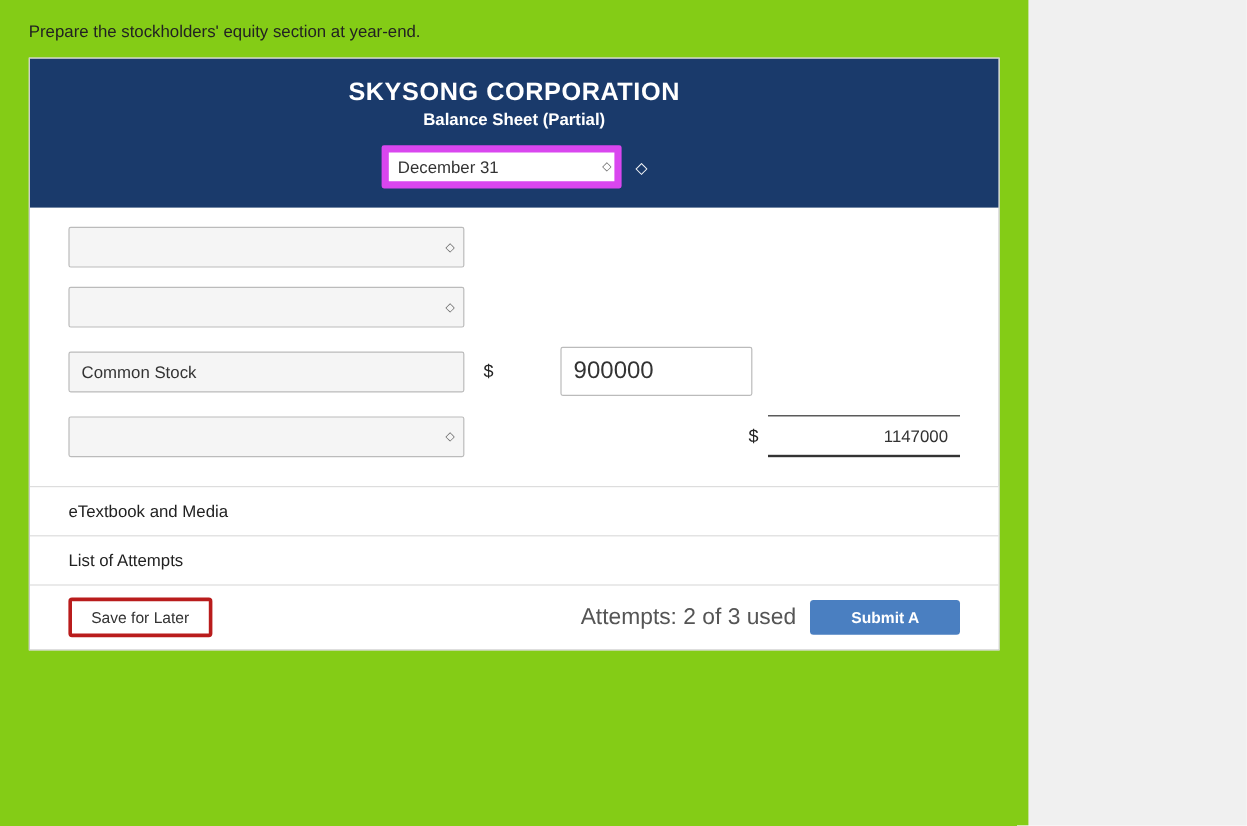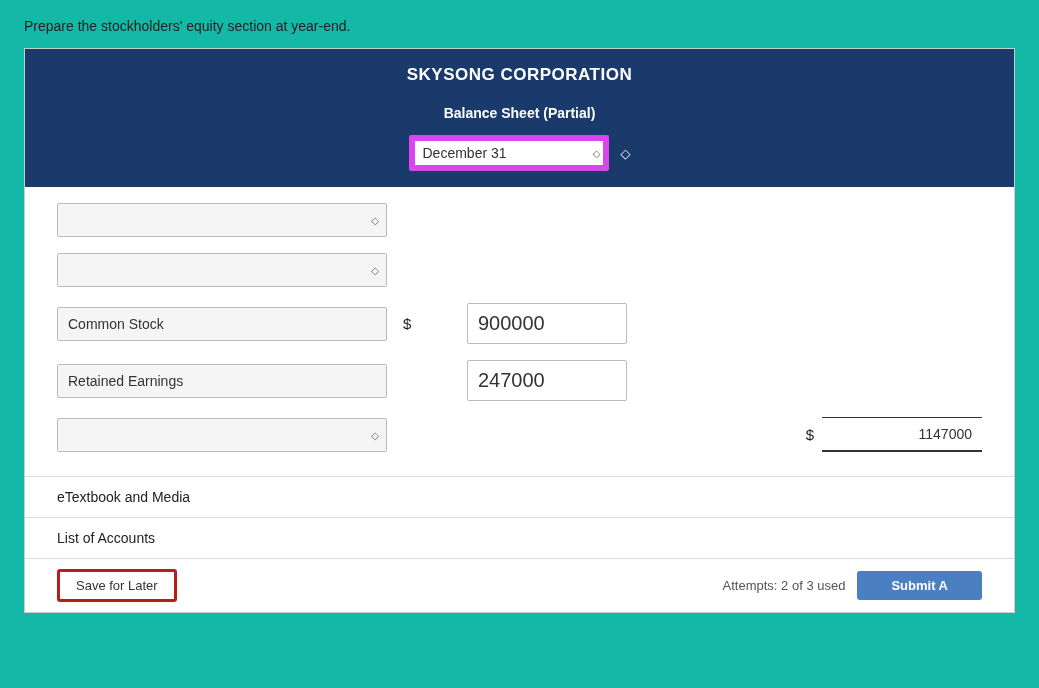--- a/index.html
+++ b/index.html
@@ -11,9 +11,9 @@
     }
 
     .page-container {
-      width: 1039px;
+      width: 857px;
       min-height: 688px;
-      background: #14b8a6;
+      background: #84cc16;
       padding: 18px 24px 0 24px;
       position: relative;
     }

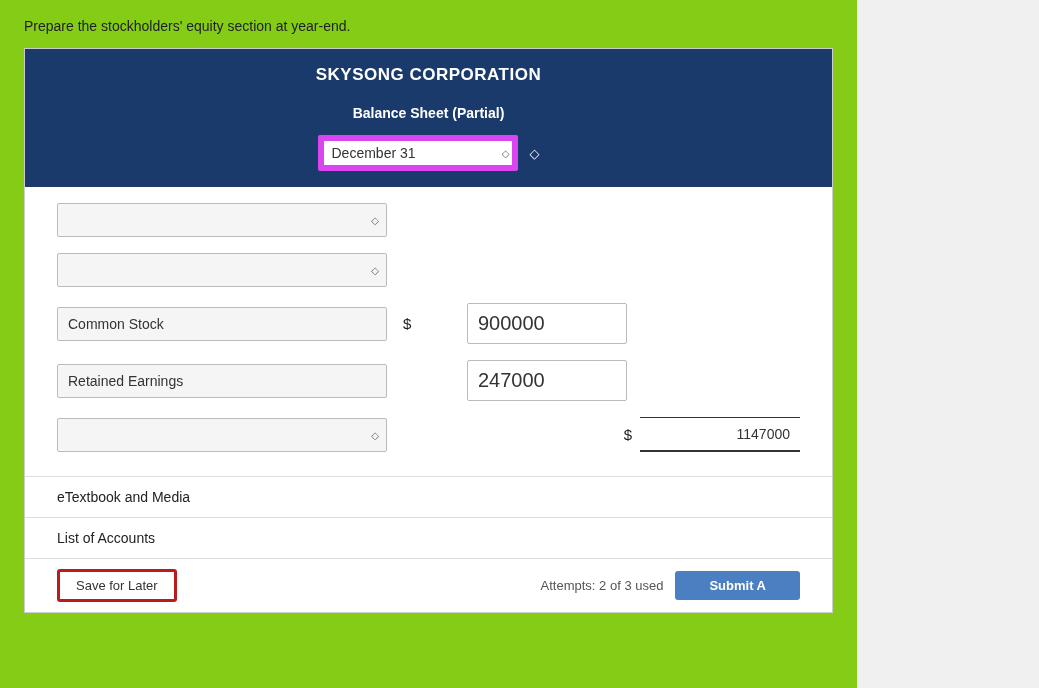--- a/index.html
+++ b/index.html
@@ -42,10 +42,10 @@
 
     .corp-title {
       color: #fff;
-      font-size: 17px;
+      font-size: 21px;
       font-weight: bold;
       letter-spacing: 0.5px;
-      margin-bottom: 20px;
+      margin-bottom: 2px;
       text-align: center;
     }
 

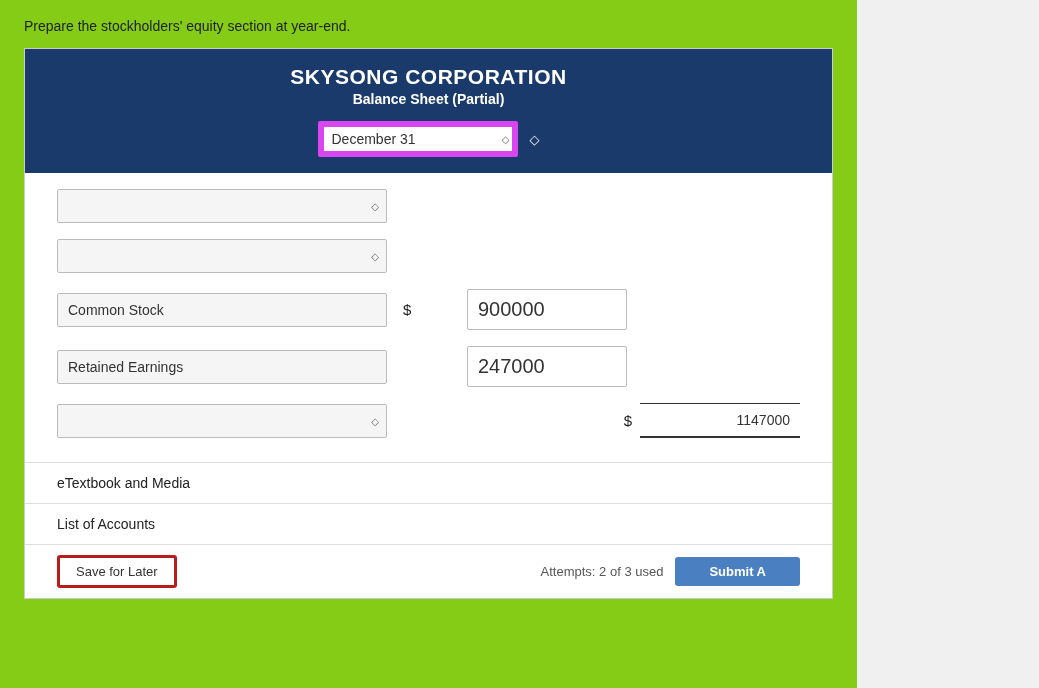--- a/index.html
+++ b/index.html
@@ -298,15 +298,6 @@
         </div>
       </div>
 
-      <div class="row-flex">
-        <div class="row-label-col">
-          <input type="text" class="label-input" value="Retained Earnings" readonly="" style="background: rgb(245, 245, 245);">
-        </div>
-        <div class="row-mid-col"></div>
-        <div class="row-val-col">
-          <input type="text" class="value-input" value="247000" style="">
-        </div>
-      </div>
 
       <div class="row-flex" style="align-items:center;">
         <div class="row-label-col">

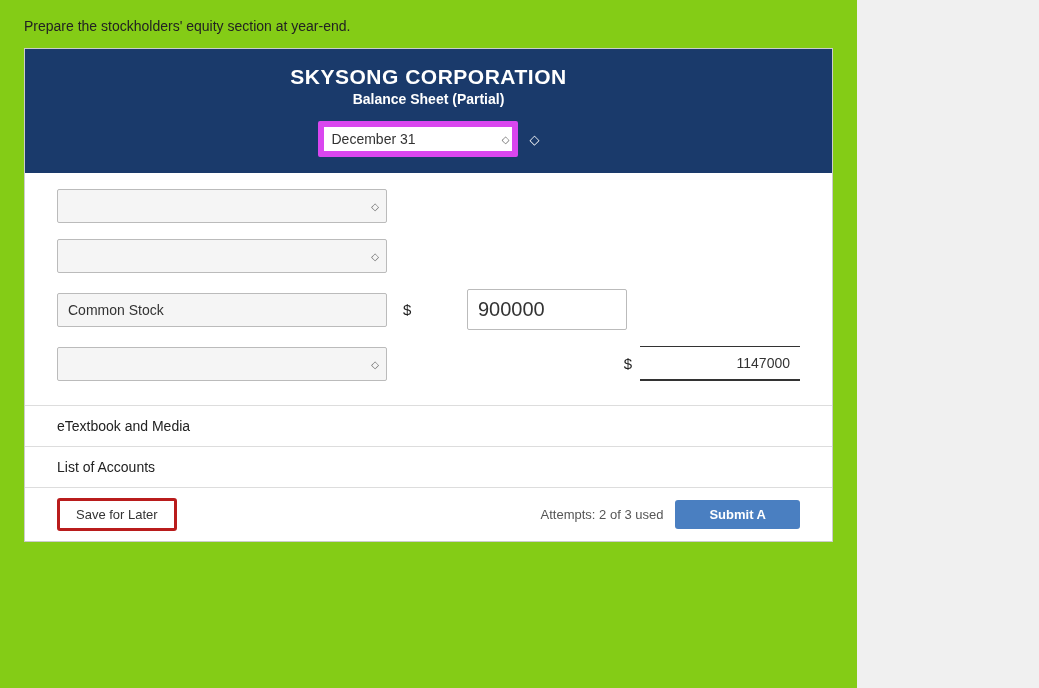--- a/index.html
+++ b/index.html
@@ -318,7 +318,7 @@
 
     <div class="bottom-links">
       <div class="bottom-link-item">eTextbook and Media</div>
-      <div class="bottom-link-item">List of Accounts</div>
+      <div class="bottom-link-item">List of Attempts</div>
     </div>
 
     <div class="footer-bar">

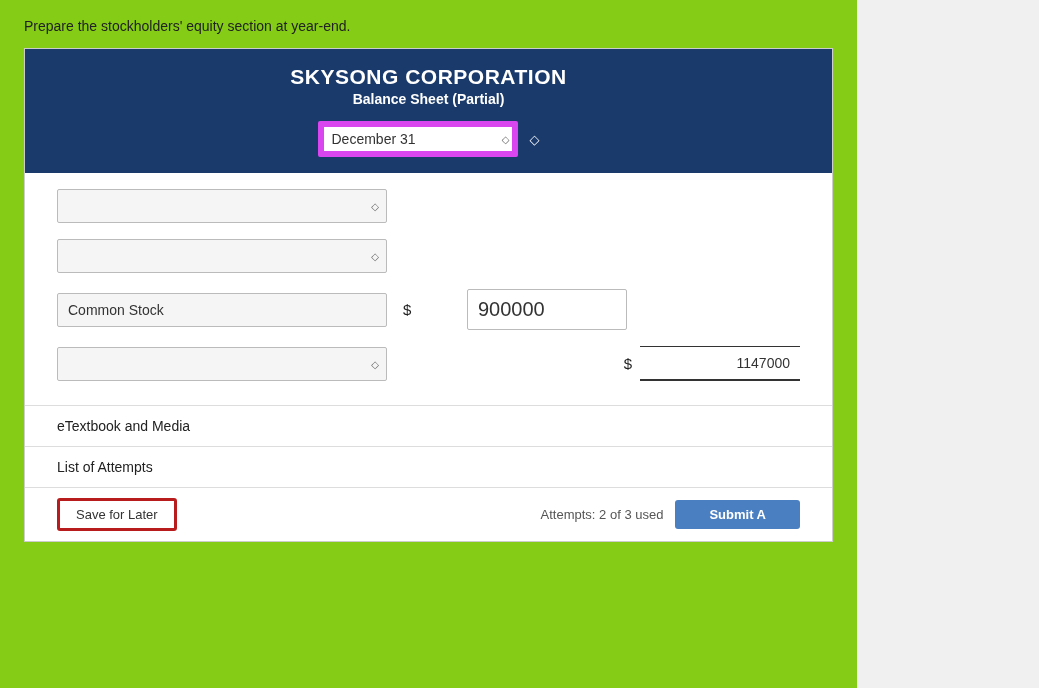--- a/index.html
+++ b/index.html
@@ -199,7 +199,7 @@
     }
 
     .attempts-text {
-      font-size: 13px;
+      font-size: 19px;
       color: #555;
     }
 

